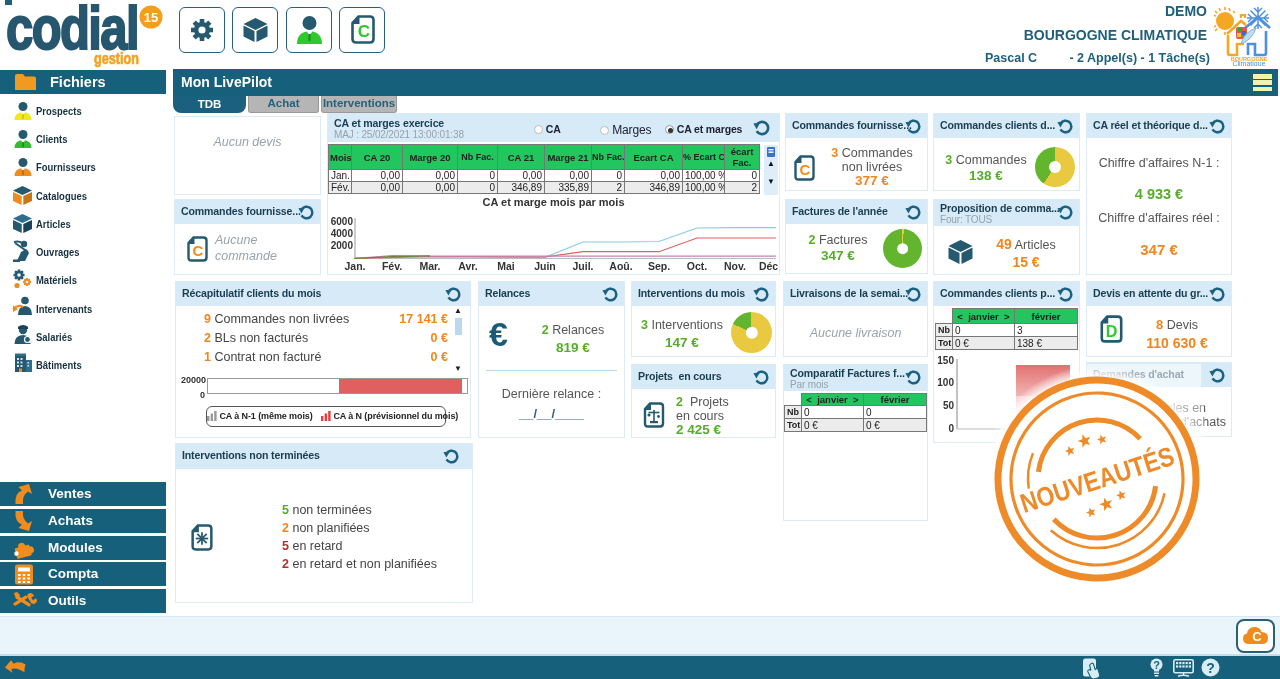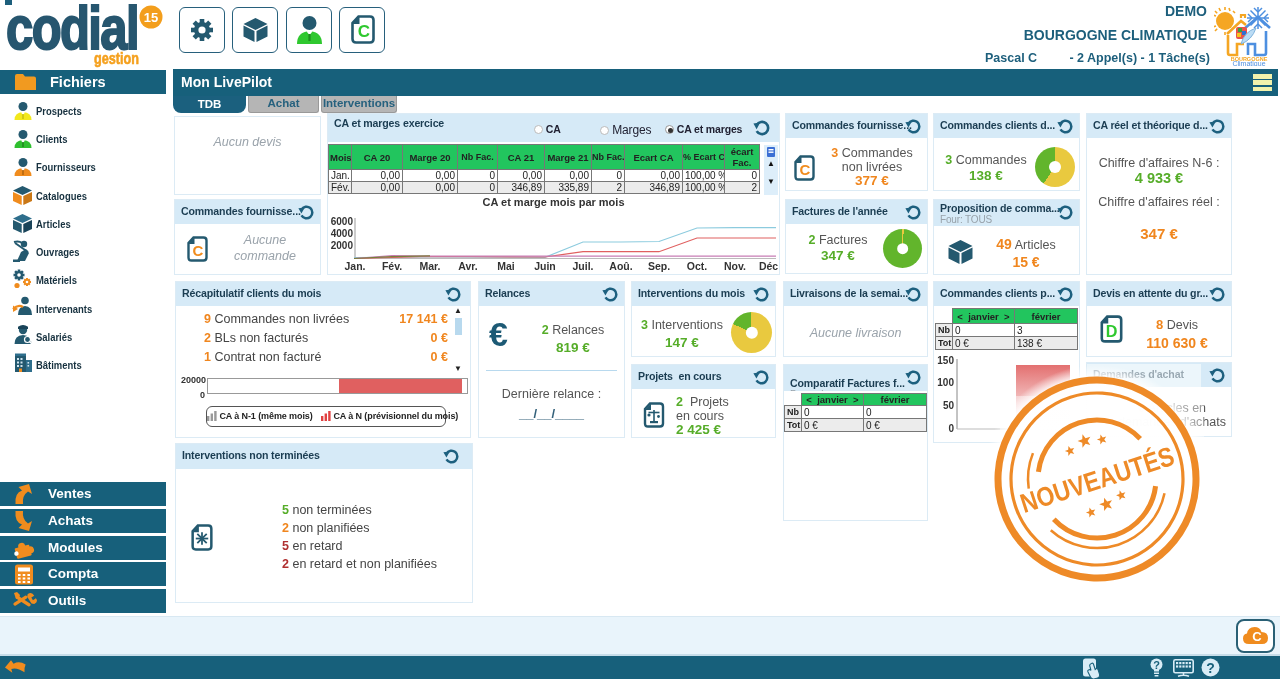--- a/index.html
+++ b/index.html
@@ -309,6 +309,7 @@
 
 <div class="card" style="left:327px;top:113px;width:453px;height:162px">
  <div class="ch" style="height:28px;padding-top:3px">CA et marges exercice
+  <div style="font-weight:normal;font-size:10px;color:#98a2aa">MAJ : 25/02/2021 13:00:01:38</div>
   <svg class="ref" style="right:8px;top:5px" width="18" height="18" viewBox="0 0 17 17">
         <path d="M3.5 5.6 A5.8 5.8 0 1 1 3.5 11.4" fill="none" stroke="#1d607f" stroke-width="2.5"></path>
         <polygon points="0.4,4.2 6.8,3.4 3.4,9.6" fill="#1d607f"></polygon>

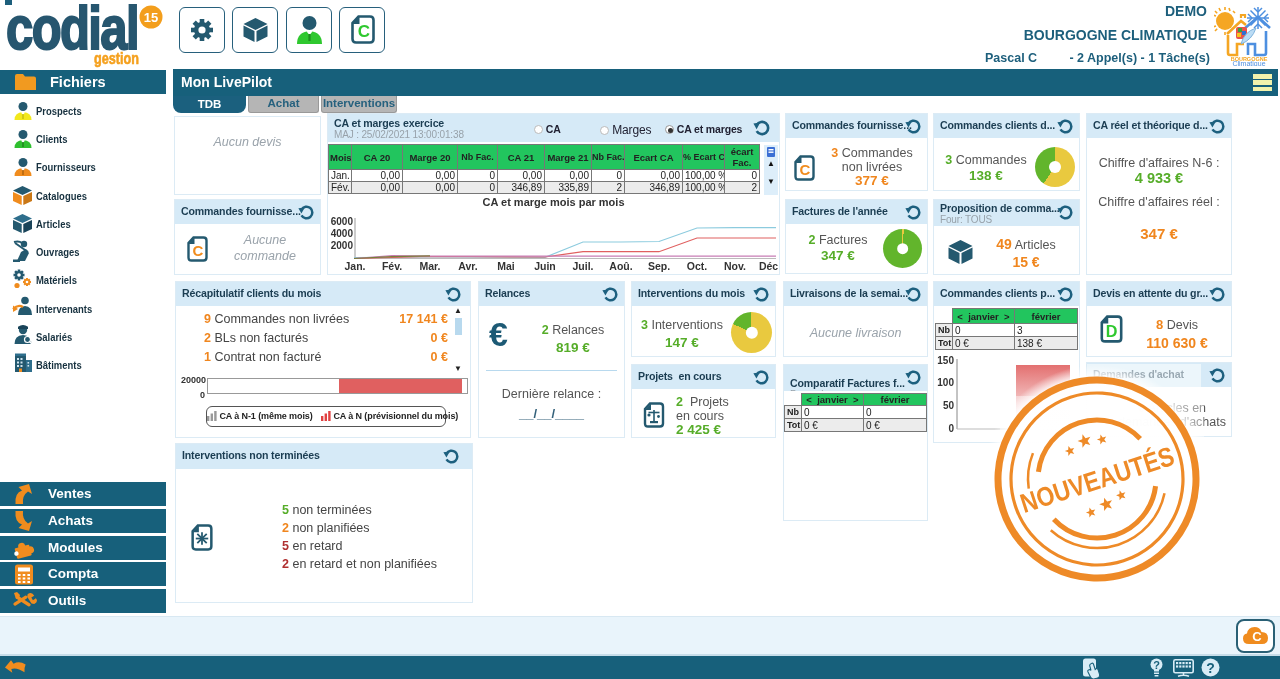--- a/index.html
+++ b/index.html
@@ -447,7 +447,7 @@
         <path d="M3.5 5.6 A5.8 5.8 0 1 1 3.5 11.4" fill="none" stroke="#1d607f" stroke-width="2.5"></path>
         <polygon points="0.4,4.2 6.8,3.4 3.4,9.6" fill="#1d607f"></polygon>
       </svg></div>
- <div style="text-align:center;font-size:12.5px;color:#555;margin-top:18px">Chiffre d'affaires N-6 :</div>
+ <div style="text-align:center;font-size:12.5px;color:#555;margin-top:18px">Chiffre d'affaires N-1 :</div>
  <div class="grn" style="text-align:center;font-size:14.5px;font-weight:bold;">4 933 €</div>
  <div style="text-align:center;font-size:12.5px;color:#555;margin-top:9px">Chiffre d'affaires réel :</div>
  <div class="org" style="text-align:center;font-size:15px;font-weight:bold;margin-top:16px">347 €</div>

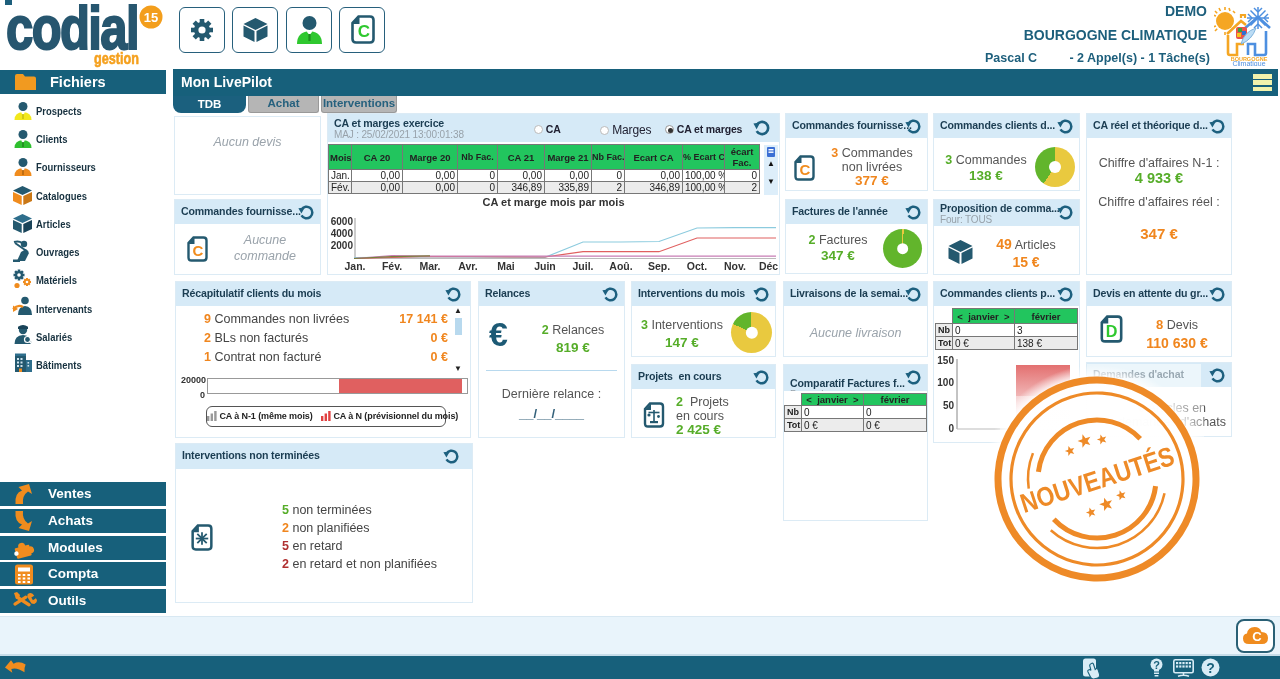--- a/index.html
+++ b/index.html
@@ -448,7 +448,7 @@
         <polygon points="0.4,4.2 6.8,3.4 3.4,9.6" fill="#1d607f"></polygon>
       </svg></div>
  <div style="text-align:center;font-size:12.5px;color:#555;margin-top:18px">Chiffre d'affaires N-1 :</div>
- <div class="grn" style="text-align:center;font-size:14.5px;font-weight:bold;">4 933 €</div>
+ <div class="grn" style="text-align:center;font-size:14.5px;font-weight:bold;margin-top:16px">4 933 €</div>
  <div style="text-align:center;font-size:12.5px;color:#555;margin-top:9px">Chiffre d'affaires réel :</div>
  <div class="org" style="text-align:center;font-size:15px;font-weight:bold;margin-top:16px">347 €</div>
 </div>

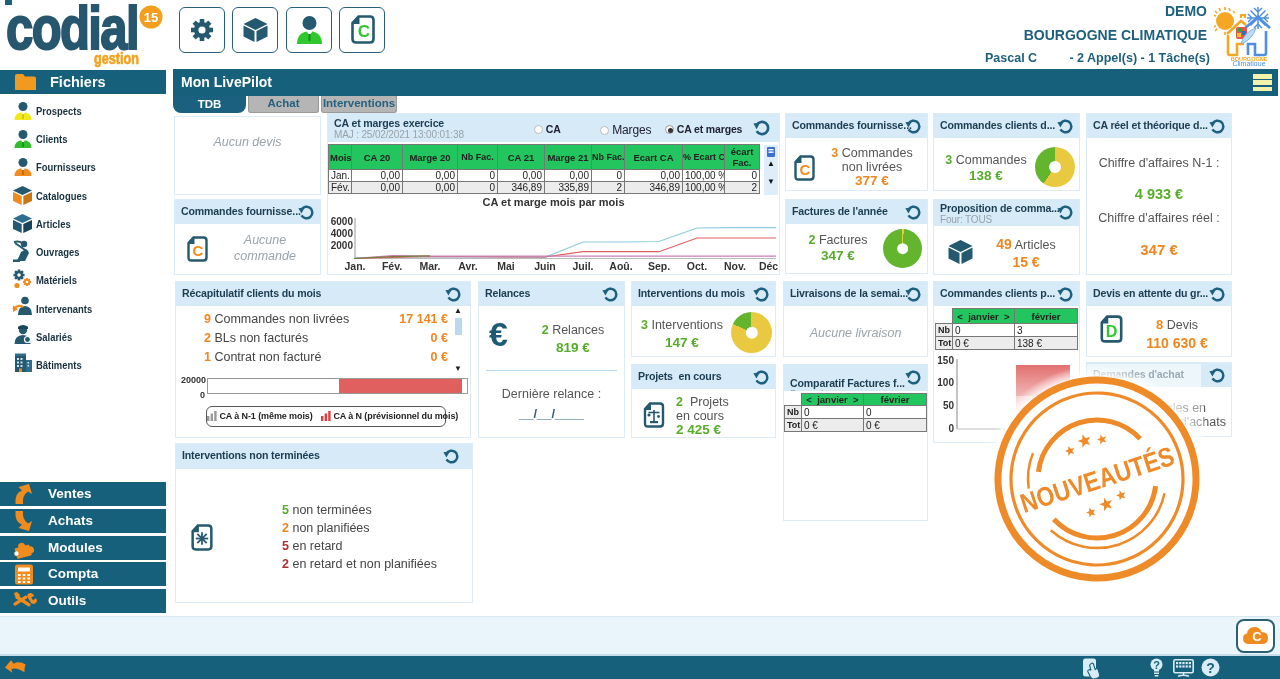--- a/index.html
+++ b/index.html
@@ -304,7 +304,7 @@
   <path d="M7.5 1.5 L1.5 8 H7.5 Z" fill="#24596F"></path>
   <text x="11" y="20" text-anchor="middle" style="font-weight:bold;font-size:15px" fill="#F08C1E">C</text>
  </svg>
- <div class="it" style="position:absolute;left:40px;top:32px;width:100px;text-align:center;font-size:12.5px;line-height:16px">Aucune<br>commande</div>
+ <div class="it" style="position:absolute;left:40px;top:32px;width:100px;text-align:left;font-size:12.5px;line-height:16px">Aucune<br>commande</div>
 </div>
 
 <div class="card" style="left:327px;top:113px;width:453px;height:162px">

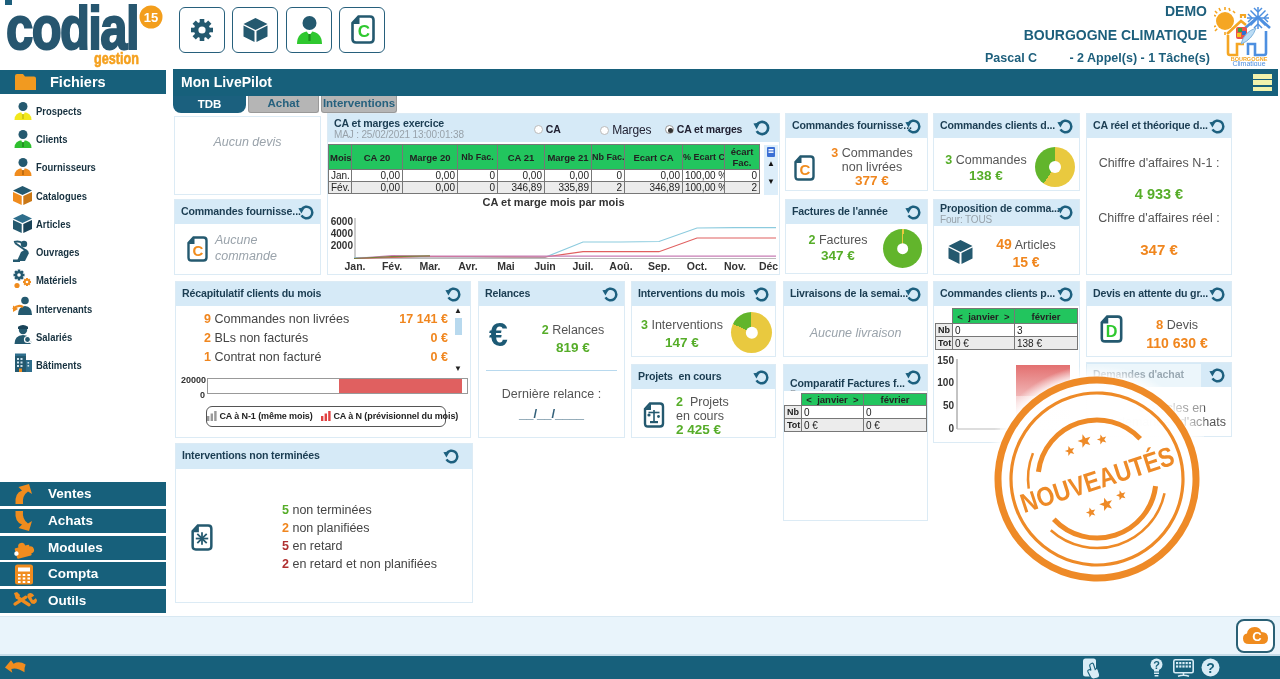--- a/index.html
+++ b/index.html
@@ -528,7 +528,7 @@
  <div class="it" style="text-align:center;margin-top:20px;font-size:12.5px">Aucune livraison</div>
 </div>
 <div class="card" style="left:783px;top:364px;width:145px;height:157px">
- <div class="ch" style="height:26px;padding-top:12px">Comparatif Factures f...<div style="font-weight:normal;font-size:10px;color:#98a2aa">Par mois</div><svg class="ref" width="17" height="17" viewBox="0 0 17 17">
+ <div class="ch" style="height:26px;padding-top:2px">Comparatif Factures f...<div style="font-weight:normal;font-size:10px;color:#98a2aa">Par mois</div><svg class="ref" width="17" height="17" viewBox="0 0 17 17">
         <path d="M3.5 5.6 A5.8 5.8 0 1 1 3.5 11.4" fill="none" stroke="#1d607f" stroke-width="2.5"></path>
         <polygon points="0.4,4.2 6.8,3.4 3.4,9.6" fill="#1d607f"></polygon>
       </svg></div>

